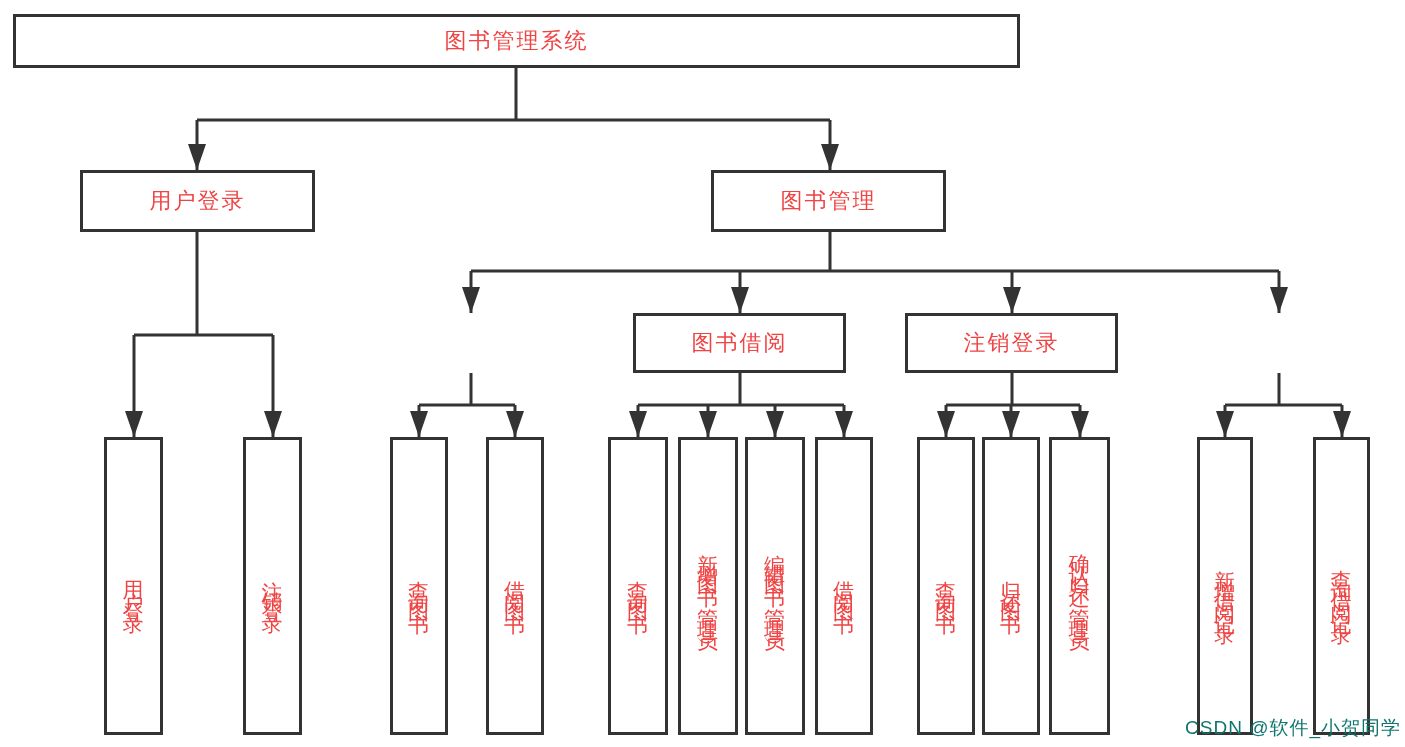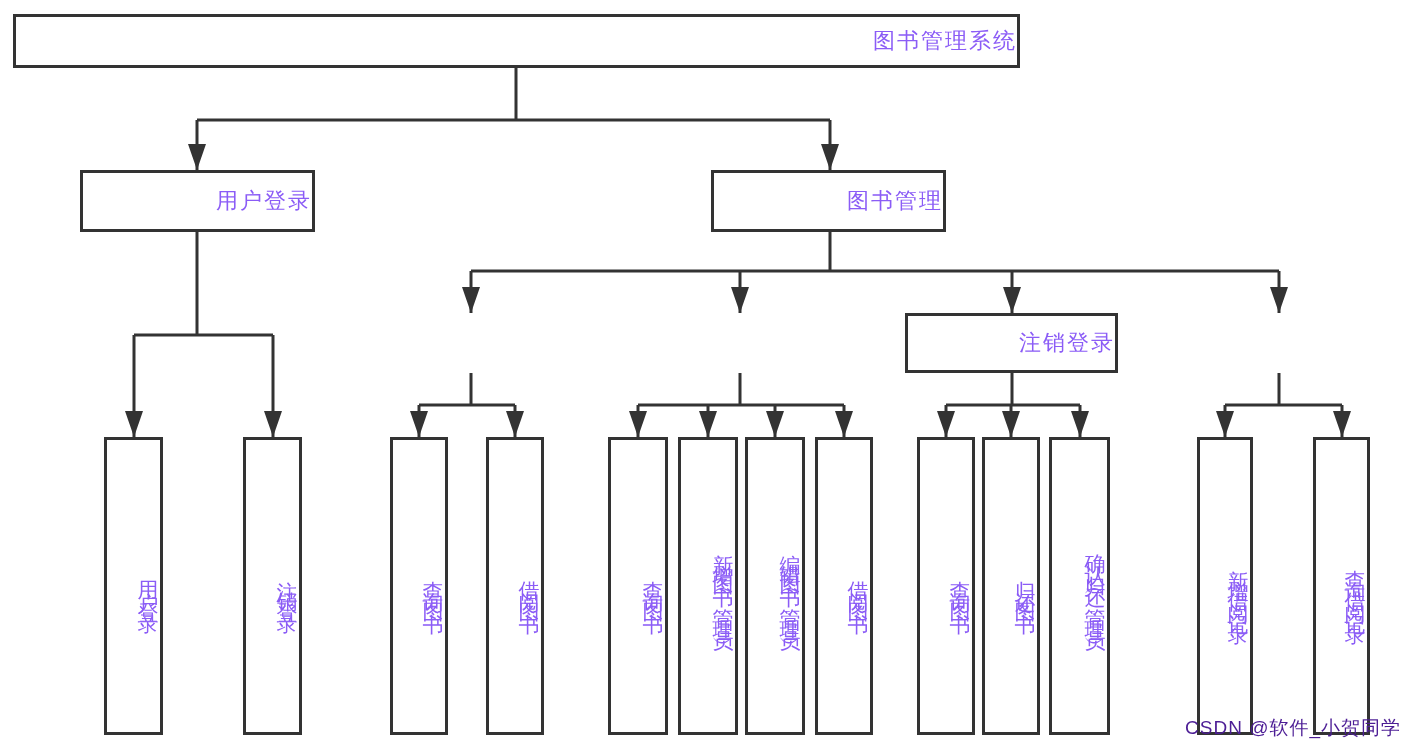--- a/index.html
+++ b/index.html
@@ -10,8 +10,8 @@
   .connectors{position:absolute;left:0;top:0;width:1405px;height:747px;}
   .box{
     position:absolute;background:#ffffff;border:3px solid #333333;
-    box-sizing:border-box;display:flex;align-items:center;justify-content:flex-end;
-    color:#8b5cf6;
+    box-sizing:border-box;display:flex;align-items:center;justify-content:center;
+    color:#ef4444;
   }
   .h-label{font-size:22px;letter-spacing:2px;white-space:nowrap;}
   .v-label{

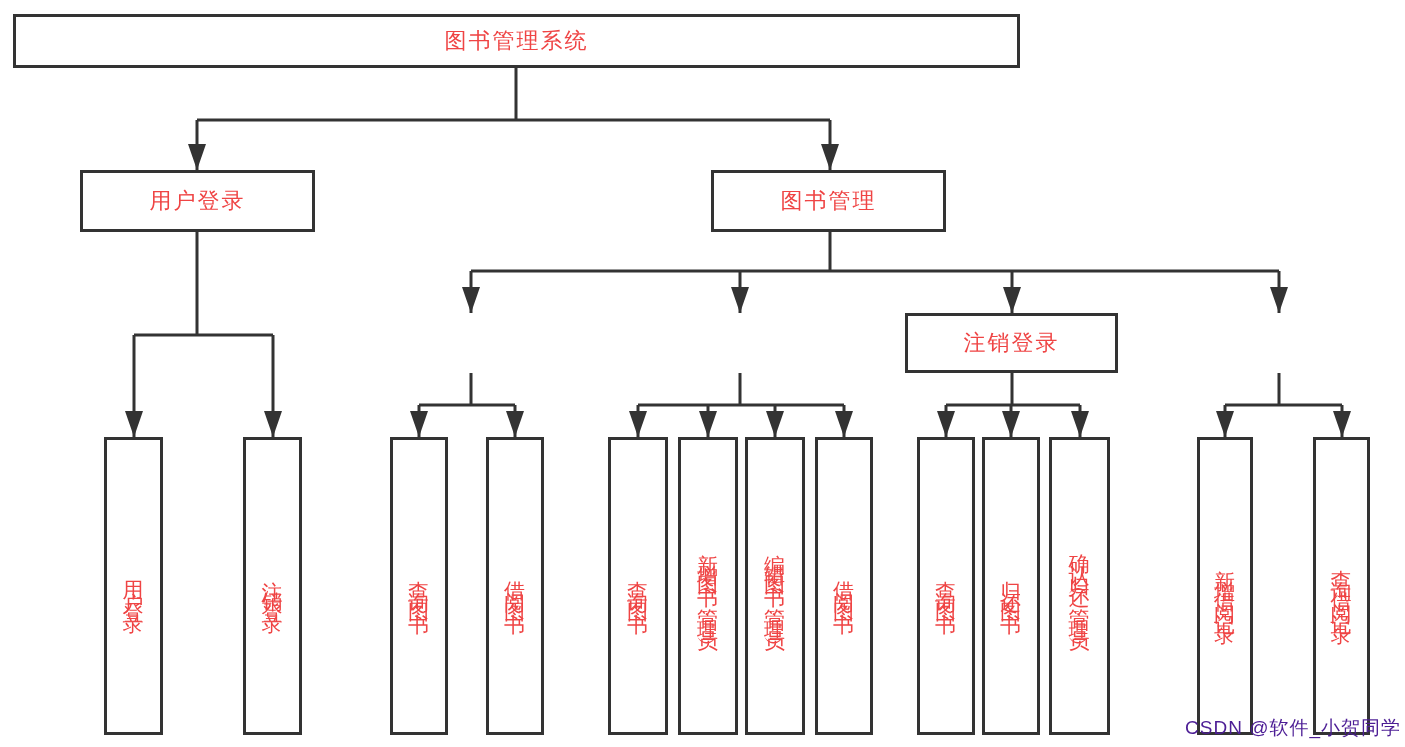--- a/index.html
+++ b/index.html
@@ -81,6 +81,9 @@
     <span class="h-label">图书管理</span>
   </div>
 
+  <div class="box" style="left:633px;top:313px;width:213px;height:60px">
+    <span class="h-label">图书借阅</span>
+  </div>
   <div class="box" style="left:905px;top:313px;width:213px;height:60px">
     <span class="h-label">注销登录</span>
   </div>

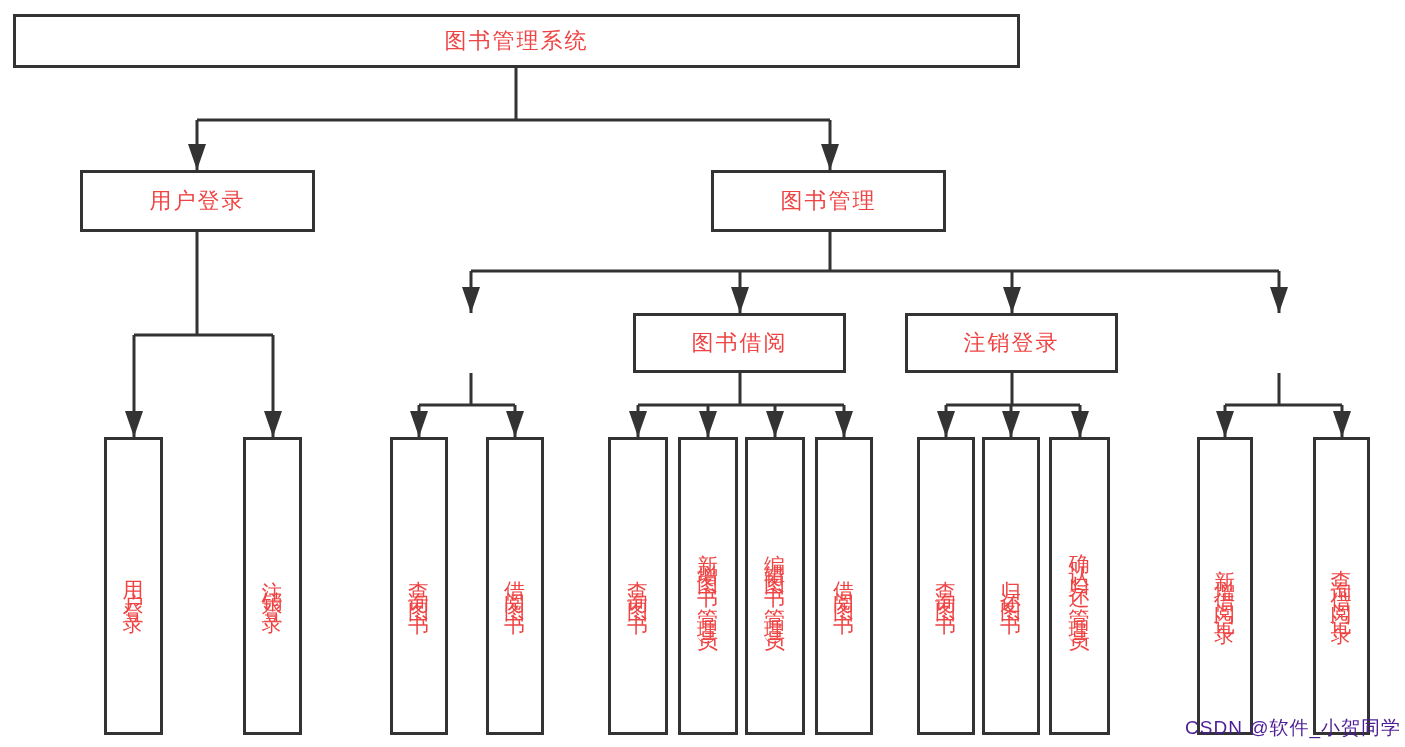--- a/index.html
+++ b/index.html
@@ -20,7 +20,7 @@
   }
   .watermark{
     position:absolute;right:4px;bottom:6px;
-    font-size:19px;color:#4c1d95;letter-spacing:1px;white-space:nowrap;
+    font-size:19px;color:#0f766e;letter-spacing:1px;white-space:nowrap;
   }
 </style>
 </head>

